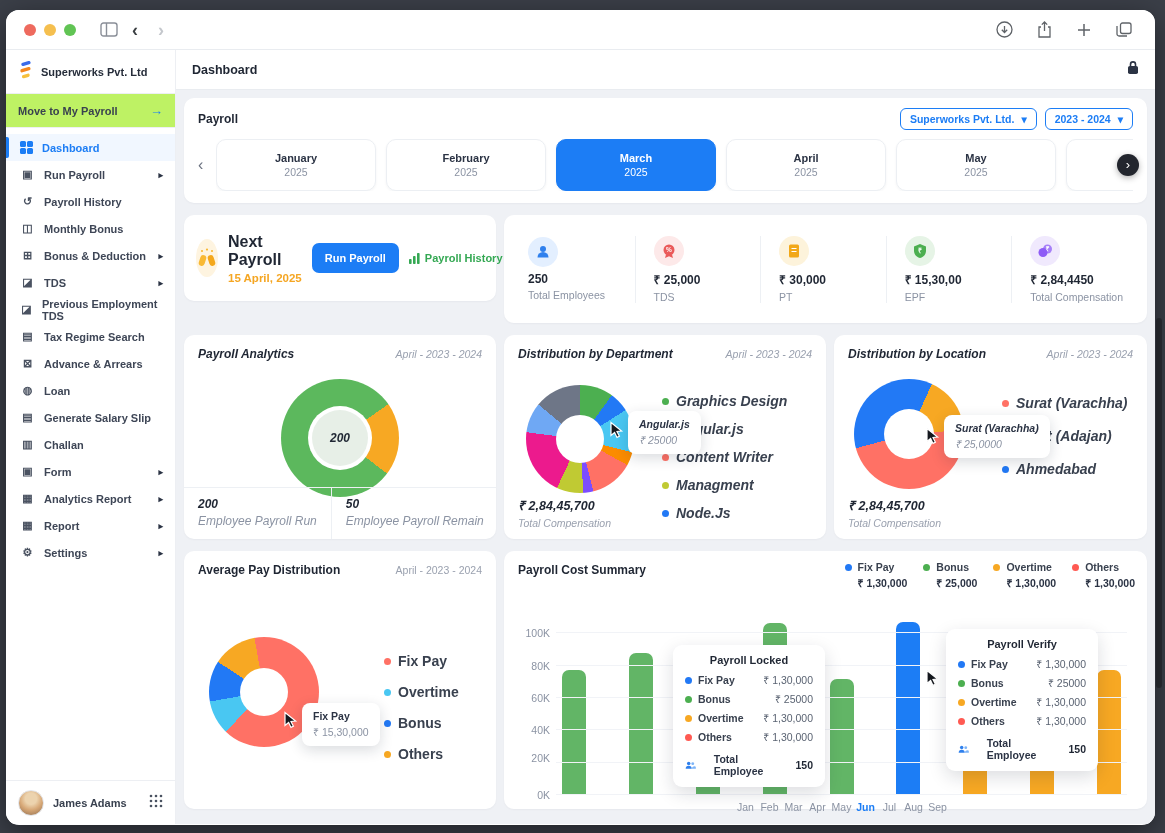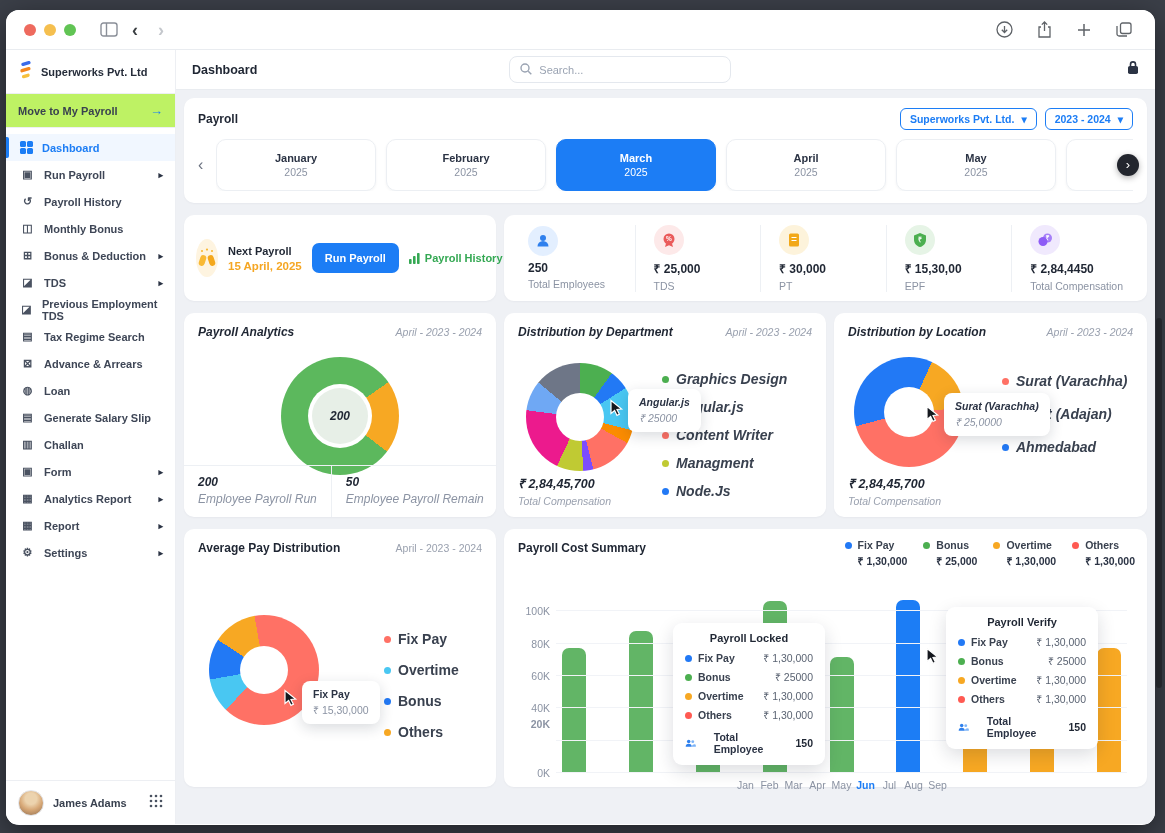--- a/index.html
+++ b/index.html
@@ -296,15 +296,6 @@
     <div class="main">
       <div class="topbar">
         <span class="title">Dashboard</span>
-        <div class="search">
-          <span>
-            <svg width="12" height="12" viewBox="0 0 12 12" fill="none" stroke="#9AA3B2" stroke-width="1.4">
-                <circle cx="5" cy="5" r="4"></circle>
-                <line x1="8.2" y1="8.2" x2="11.3" y2="11.3"></line>
-              </svg>
-          </span>
-          <input placeholder="Search..." style="">
-        </div>
         <span class="lock">
           <svg width="12" height="15" viewBox="0 0 12 15" fill="#2b3344">
               <rect x="1" y="6" width="10" height="8" rx="1.8"></rect>

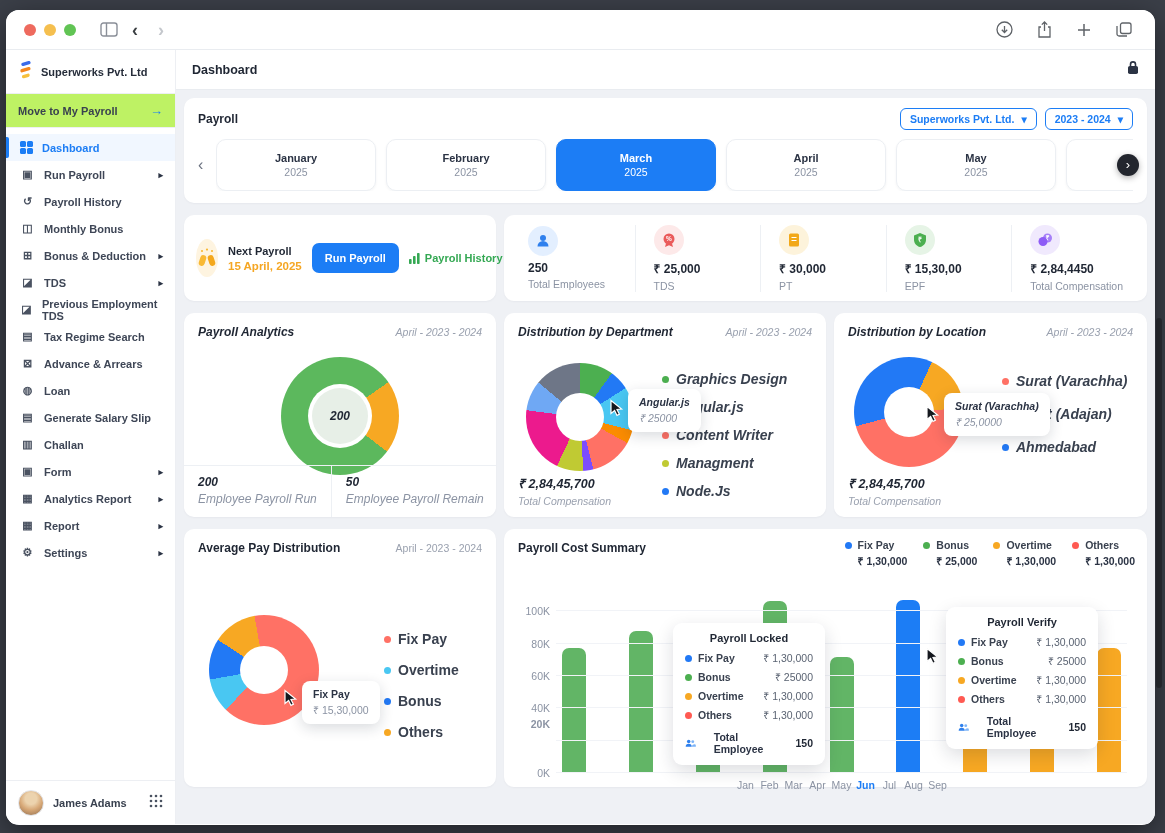--- a/index.html
+++ b/index.html
@@ -70,7 +70,7 @@
   
   .next-card { width:312px; height:86px; display:flex; align-items:center; gap:10px; padding:0 12px; }
   .np-ic { width:38px; height:38px; border-radius:50%; background:#FEF4E0; display:flex; align-items:center; justify-content:center; }
-  .np-label { font-size:11px; font-weight:bold; color:#1F2633; }
+  .np-label { font-size:16px; font-weight:bold; color:#1F2633; }
   .np-date { font-size:11.5px; font-weight:bold; color:#F5A623; margin-top:3px; white-space:nowrap; }
   .btn-run { background:#1C7DF5; color:#fff; font-size:11px; font-weight:bold; border:none; border-radius:7px; padding:9px 13px; cursor:pointer; white-space:nowrap; }
   .link-history { display:flex; align-items:center; gap:5px; color:#34A853; font-size:11px; font-weight:bold; cursor:pointer; white-space:nowrap; }

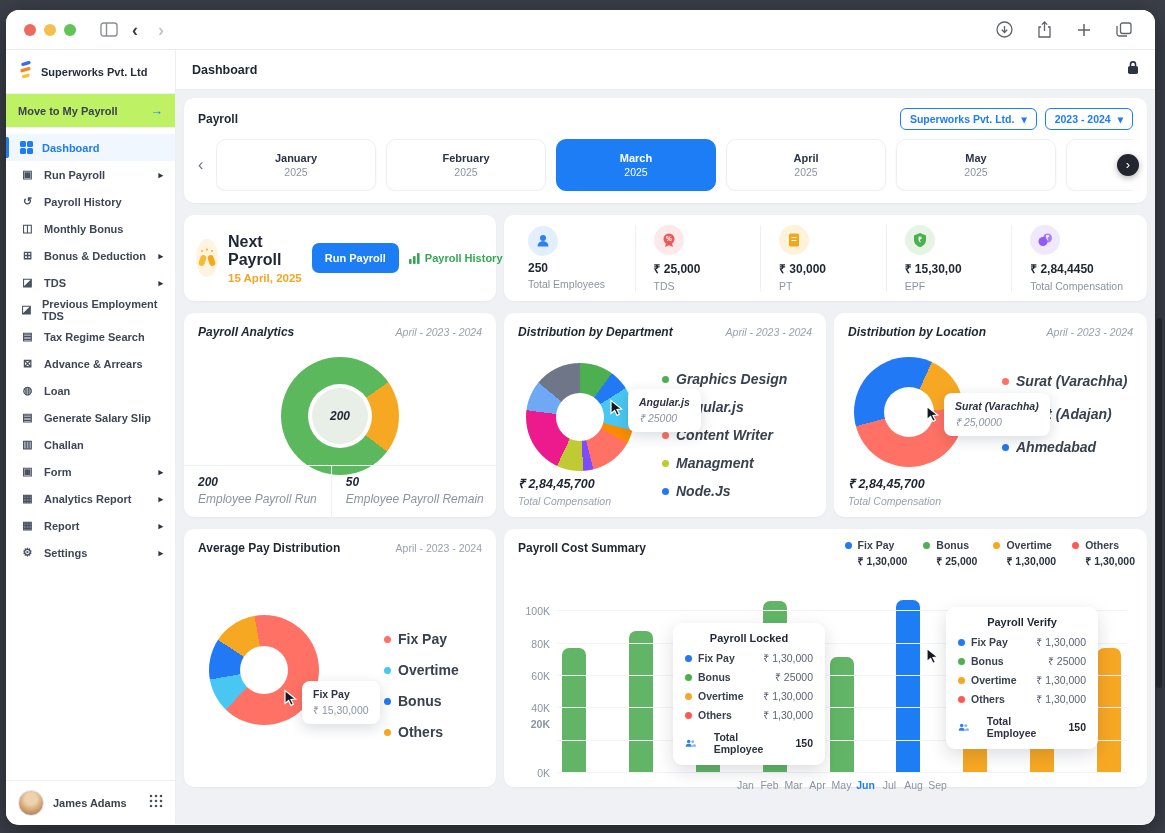--- a/index.html
+++ b/index.html
@@ -74,7 +74,7 @@
   .np-date { font-size:11.5px; font-weight:bold; color:#F5A623; margin-top:3px; white-space:nowrap; }
   .btn-run { background:#1C7DF5; color:#fff; font-size:11px; font-weight:bold; border:none; border-radius:7px; padding:9px 13px; cursor:pointer; white-space:nowrap; }
   .link-history { display:flex; align-items:center; gap:5px; color:#34A853; font-size:11px; font-weight:bold; cursor:pointer; white-space:nowrap; }
-  .stats-card { flex:1; height:86px; display:flex; align-items:center; padding:0 6px; }
+  .stats-card { flex:1; height:108px; display:flex; align-items:center; padding:0 6px; }
   .stat { flex:1; padding:0 18px; display:flex; flex-direction:column; gap:3px; }
   .stat + .stat { border-left:1px solid #EDF0F4; }
   .st-ic { width:30px; height:30px; border-radius:50%; display:flex; align-items:center; justify-content:center; margin-bottom:2px; }

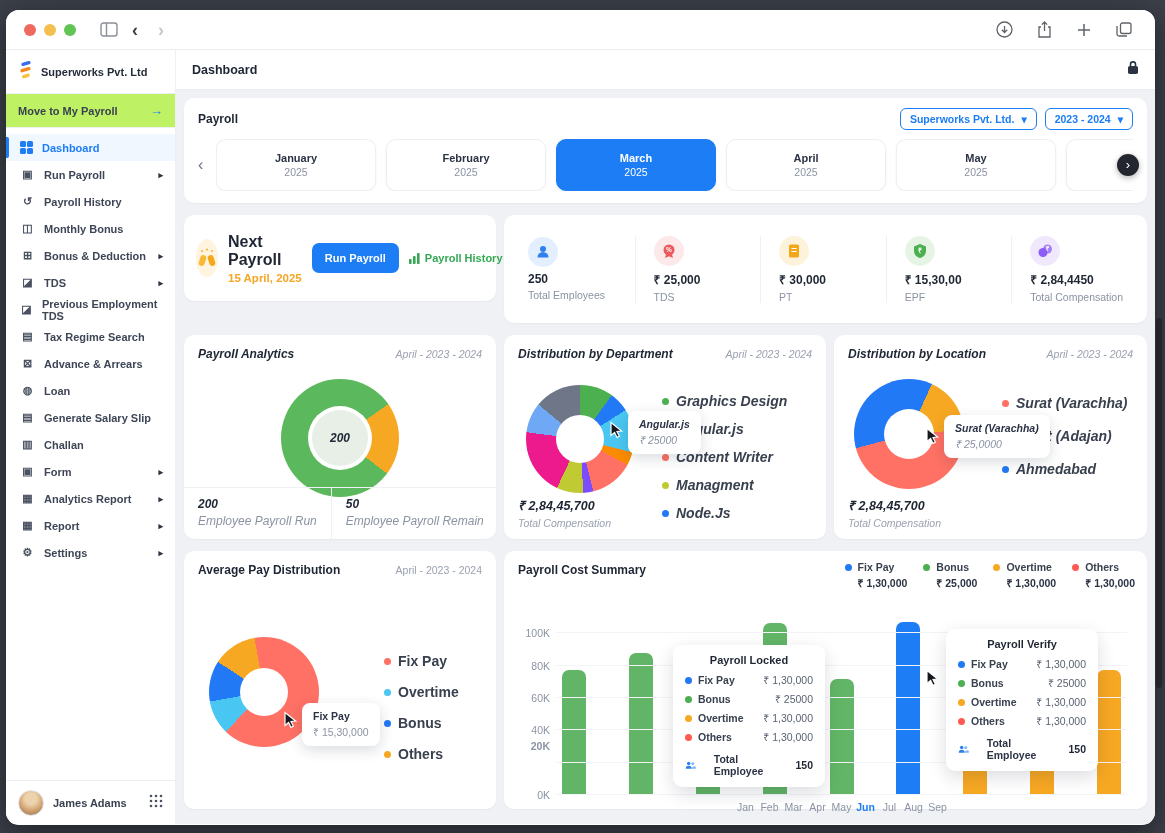--- a/index.html
+++ b/index.html
@@ -640,7 +640,7 @@
                 <div class="gridline" style="bottom: 64.7273px;"></div>
                 <span class="ytick" style="bottom: 58.7273px;">40K</span>
                 <div class="gridline" style="bottom: 32.3636px;"></div>
-                <span class="ytick" style="bottom: 43px; font-weight: bold;">20K</span>
+                <span class="ytick" style="bottom: 31px;">20K</span>
                 <div class="gridline" style="bottom: 0px;"></div>
                 <span class="ytick" style="bottom: -6px;">0K</span>
                 <div class="big-tip" style="left: 117px; top: 28px;">

